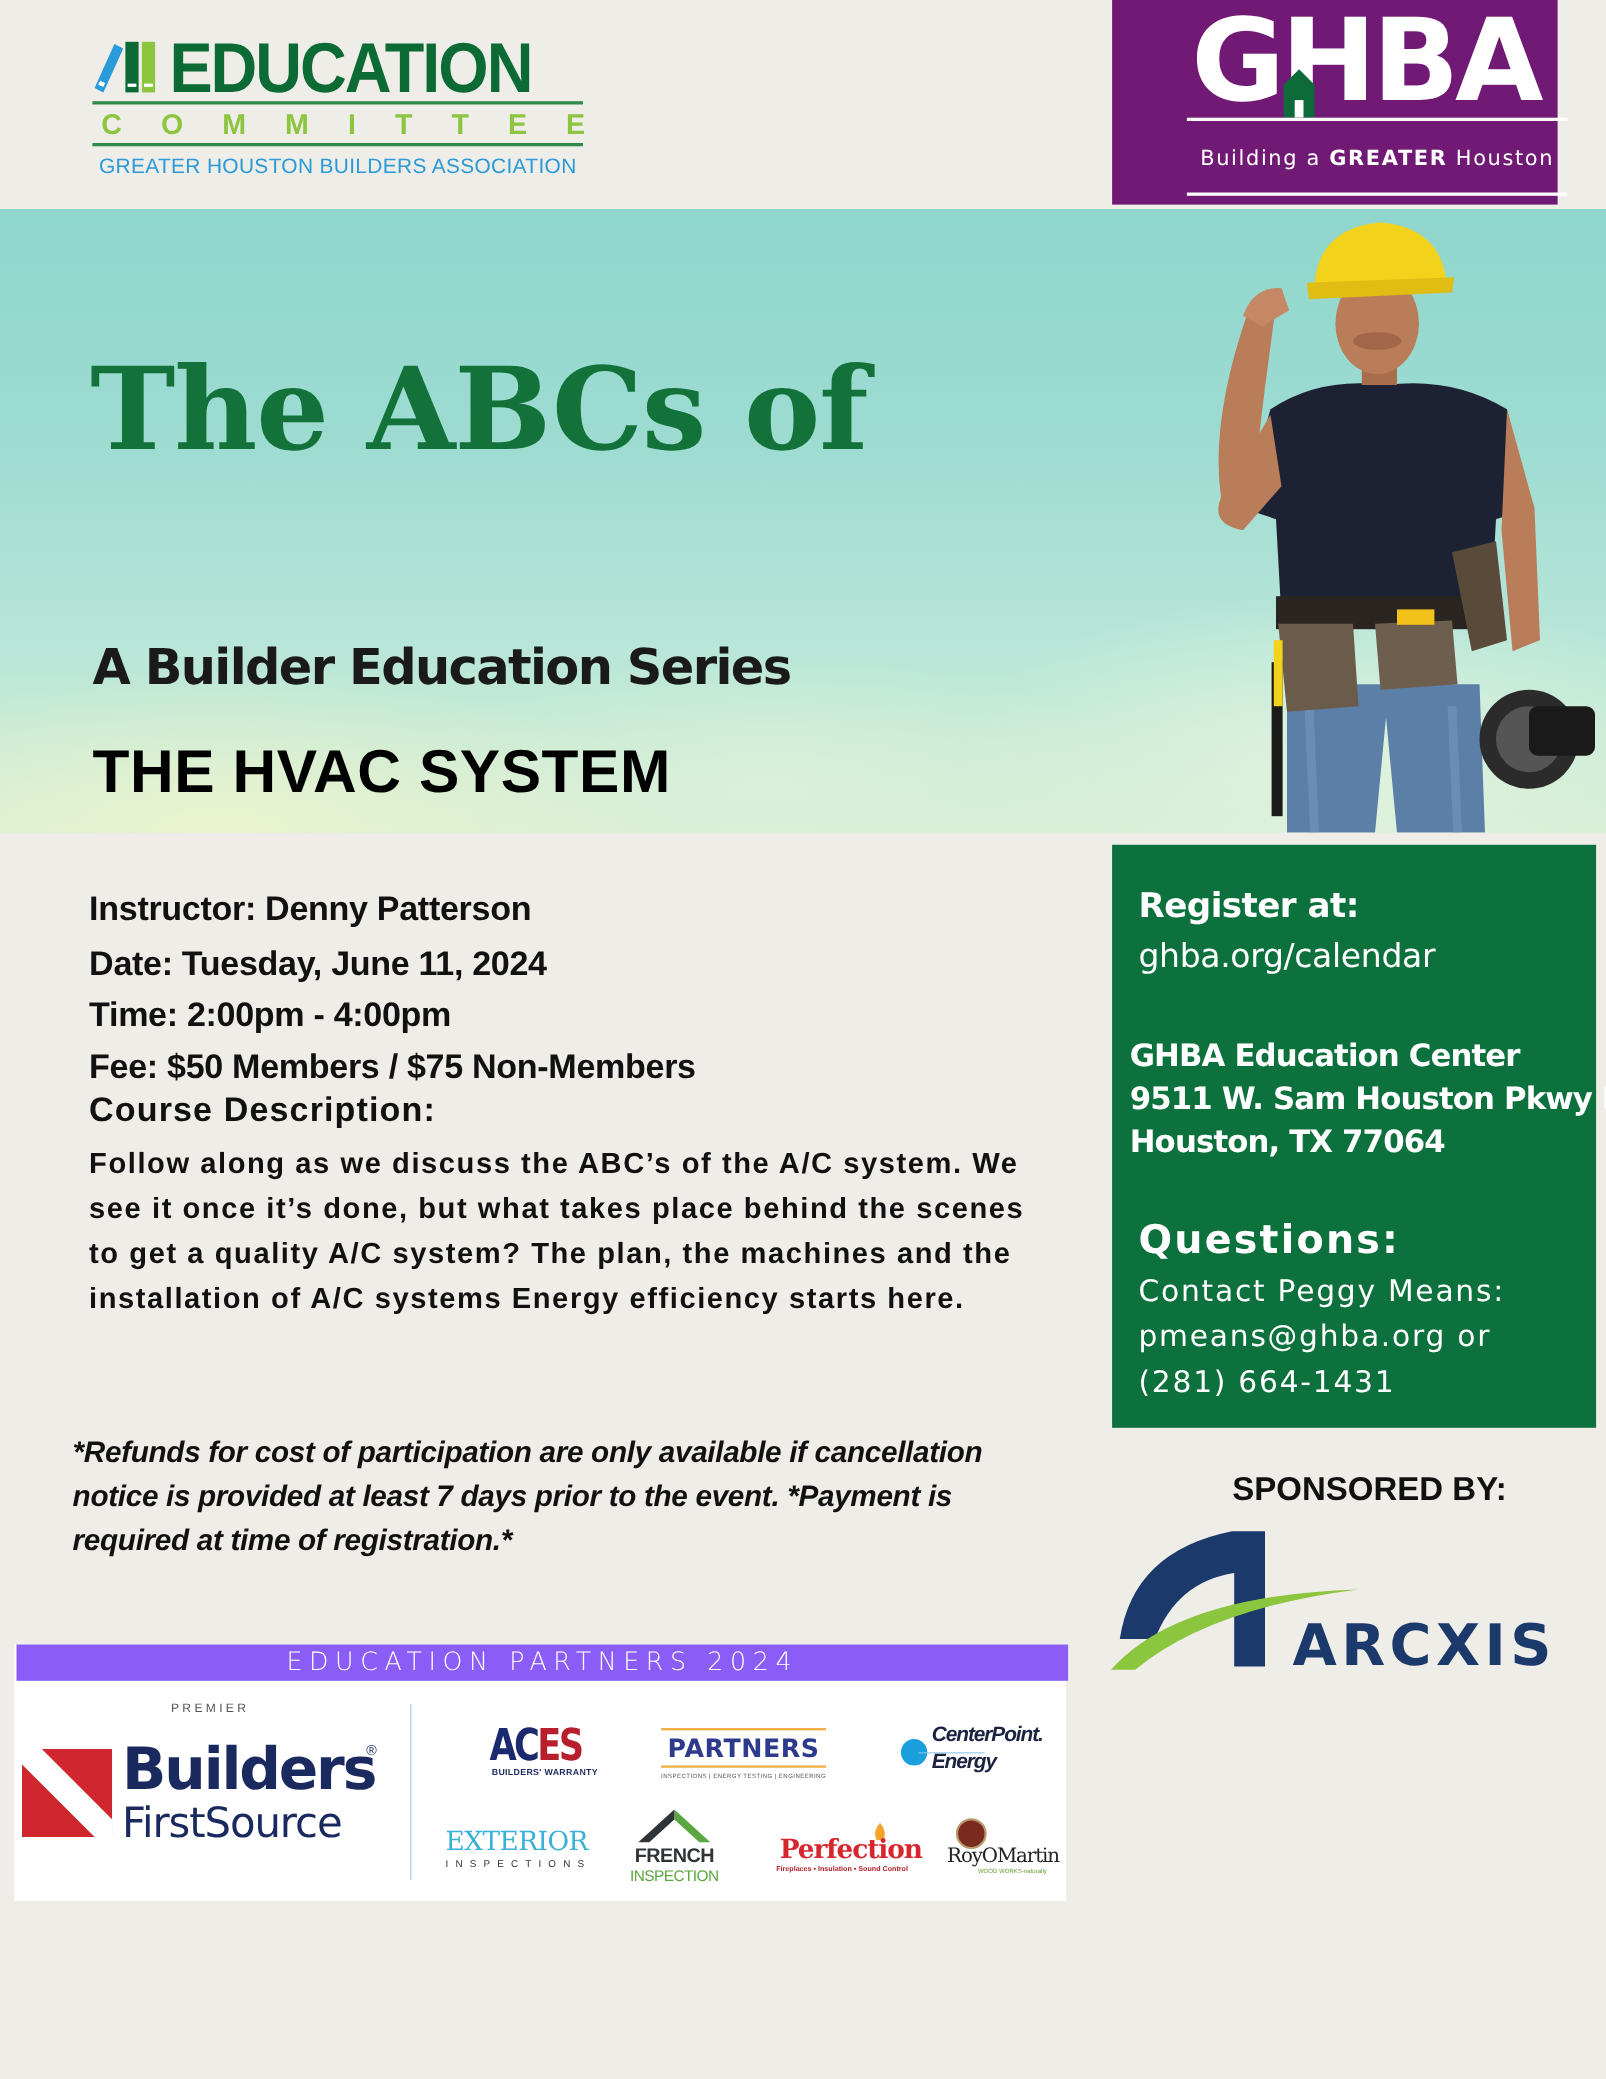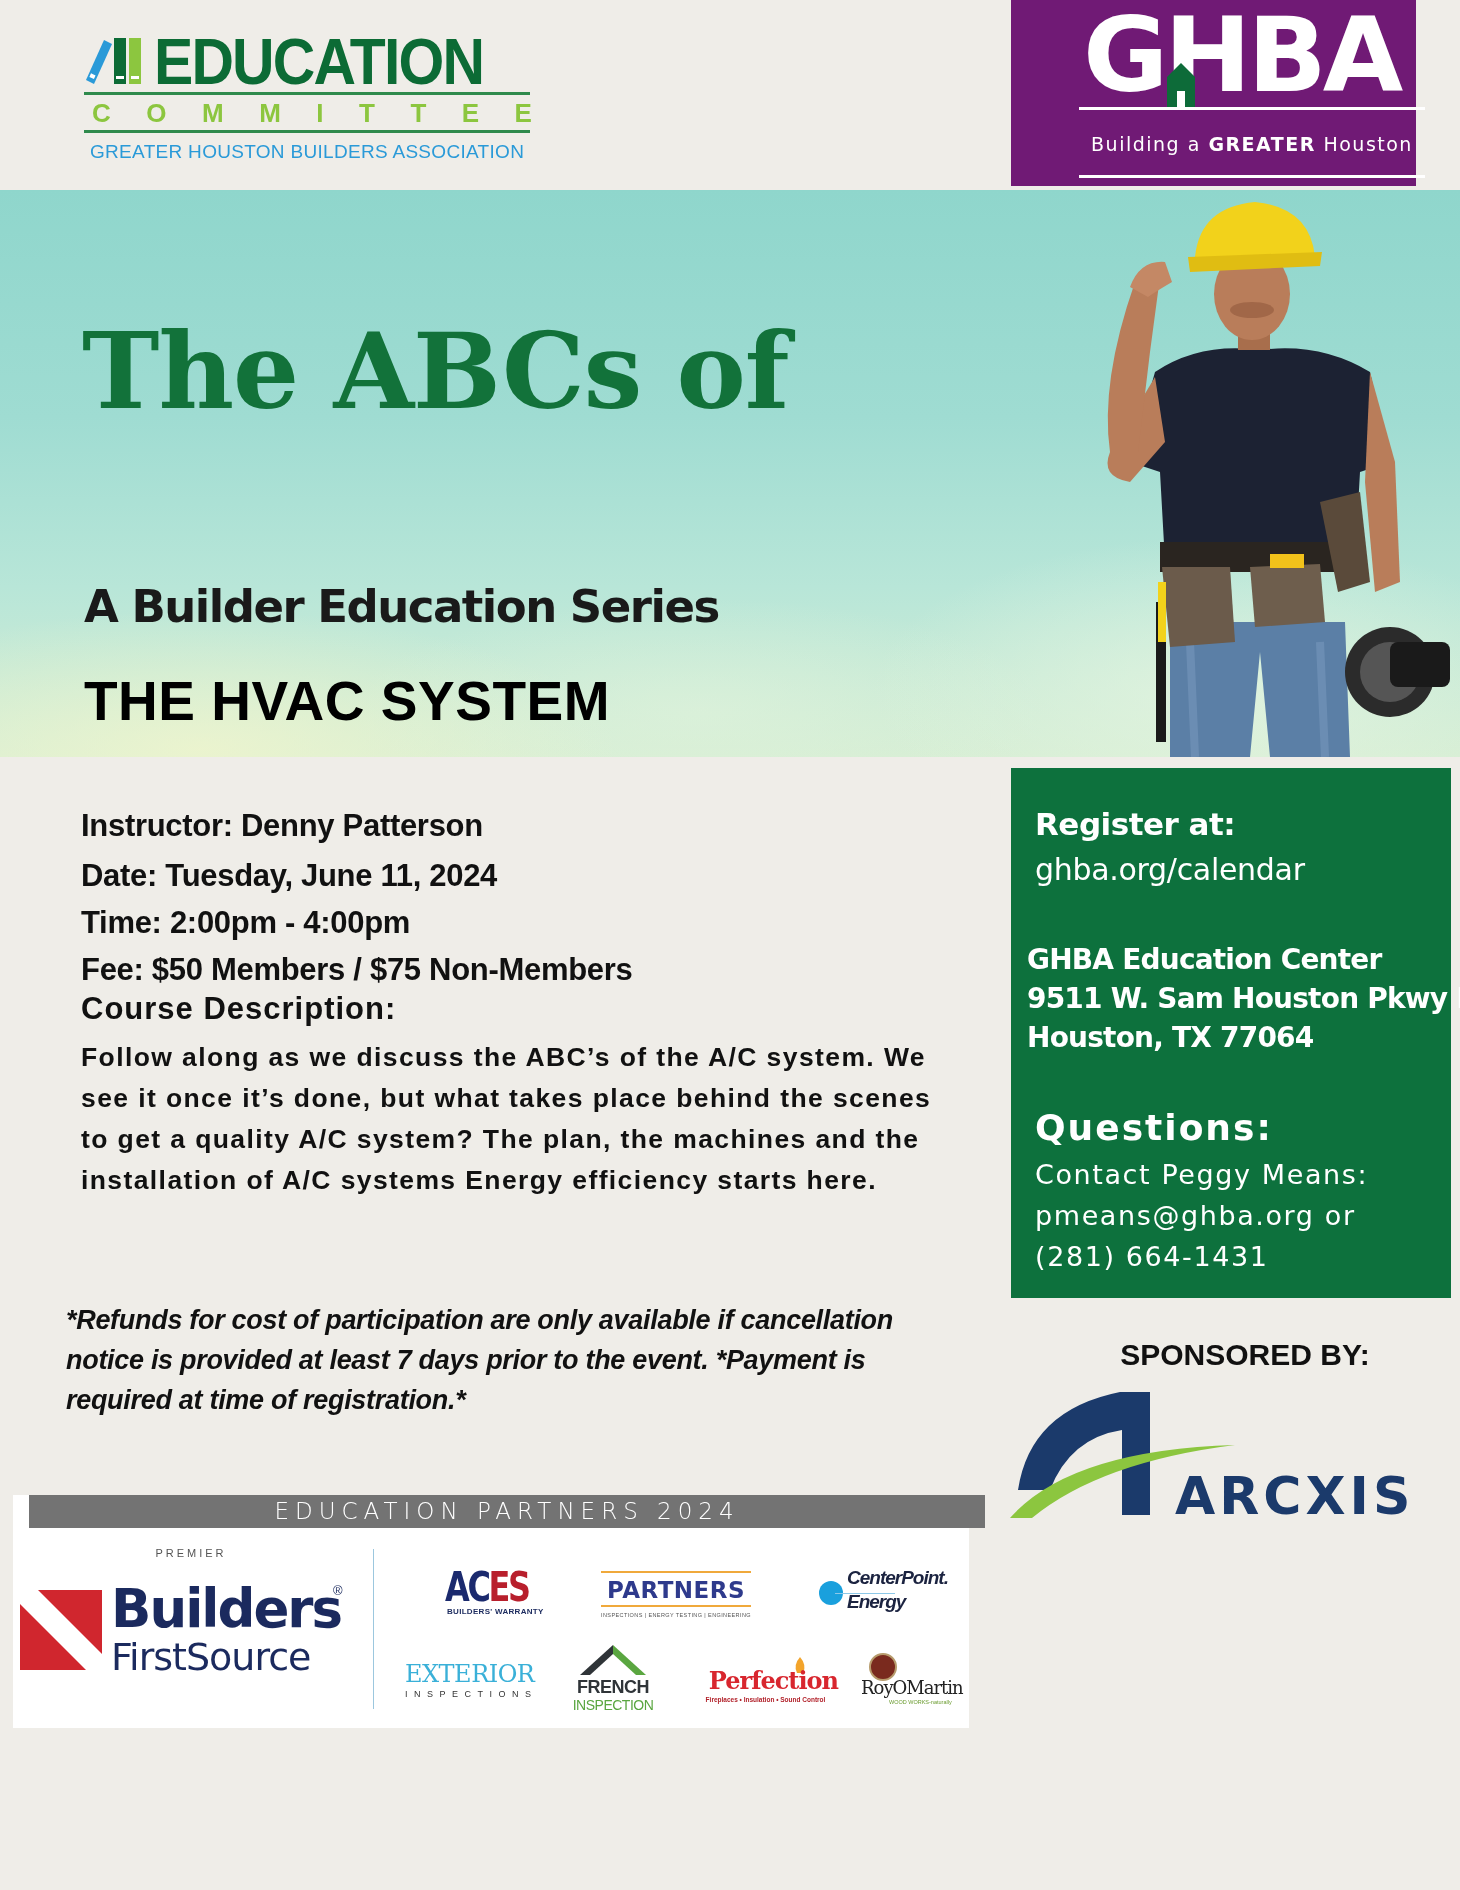--- a/index.html
+++ b/index.html
@@ -110,7 +110,7 @@
 
   
   .partners { position: absolute; left: 13px; top: 1495px; width: 956px; height: 233px; background: #fff; }
-  .partners .bar { position: absolute; left: 16px; top: 0; width: 956px; height: 33px; background: #737373; color: #fff; text-align: center; font-size: 23px; line-height: 33px; letter-spacing: 6px; font-family: "DejaVu Sans", sans-serif; font-weight: 300; }
+  .partners .bar { position: absolute; left: 2px; top: 0; width: 956px; height: 33px; background: #8b5cf6; color: #fff; text-align: center; font-size: 23px; line-height: 33px; letter-spacing: 6px; font-family: "DejaVu Sans", sans-serif; font-weight: 300; }
   .partners .premier { position: absolute; left: 0; top: 52px; width: 356px; text-align: center; font-size: 11px; letter-spacing: 3px; color: #555; }
   .partners .bfs-mark { position: absolute; left: 7px; top: 95px; width: 82px; height: 80px; }
   .partners .bfs-b { position: absolute; left: 98px; top: 86px; font-size: 53px; font-weight: 700; color: #1b2a5e; letter-spacing: -2px; line-height: 56px; font-family: "DejaVu Sans", sans-serif; }

